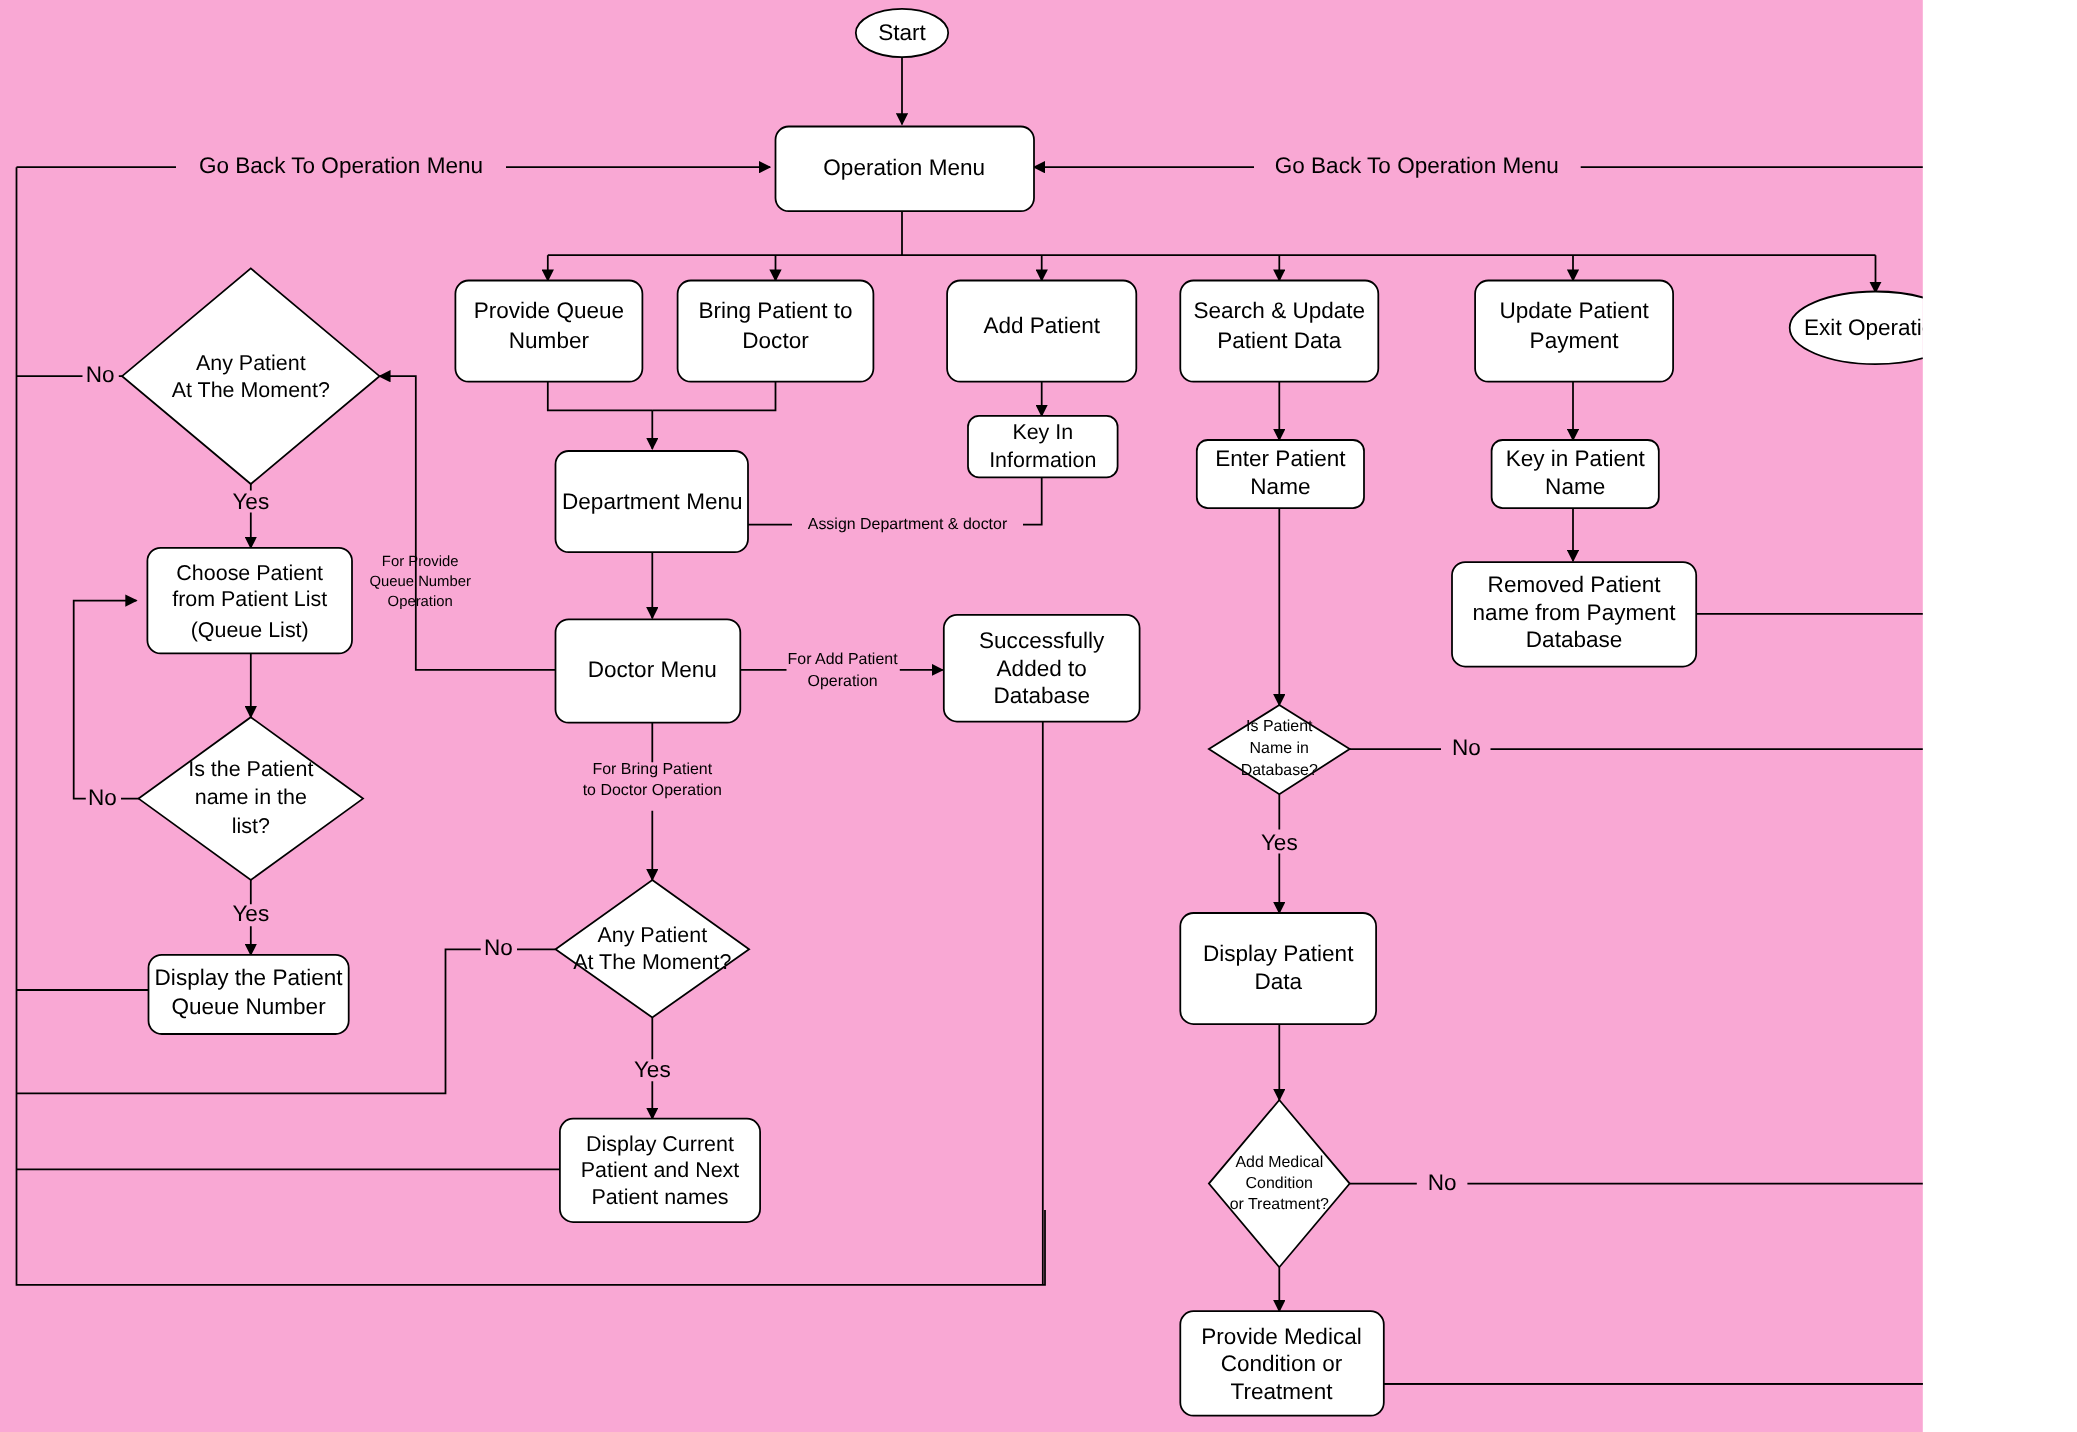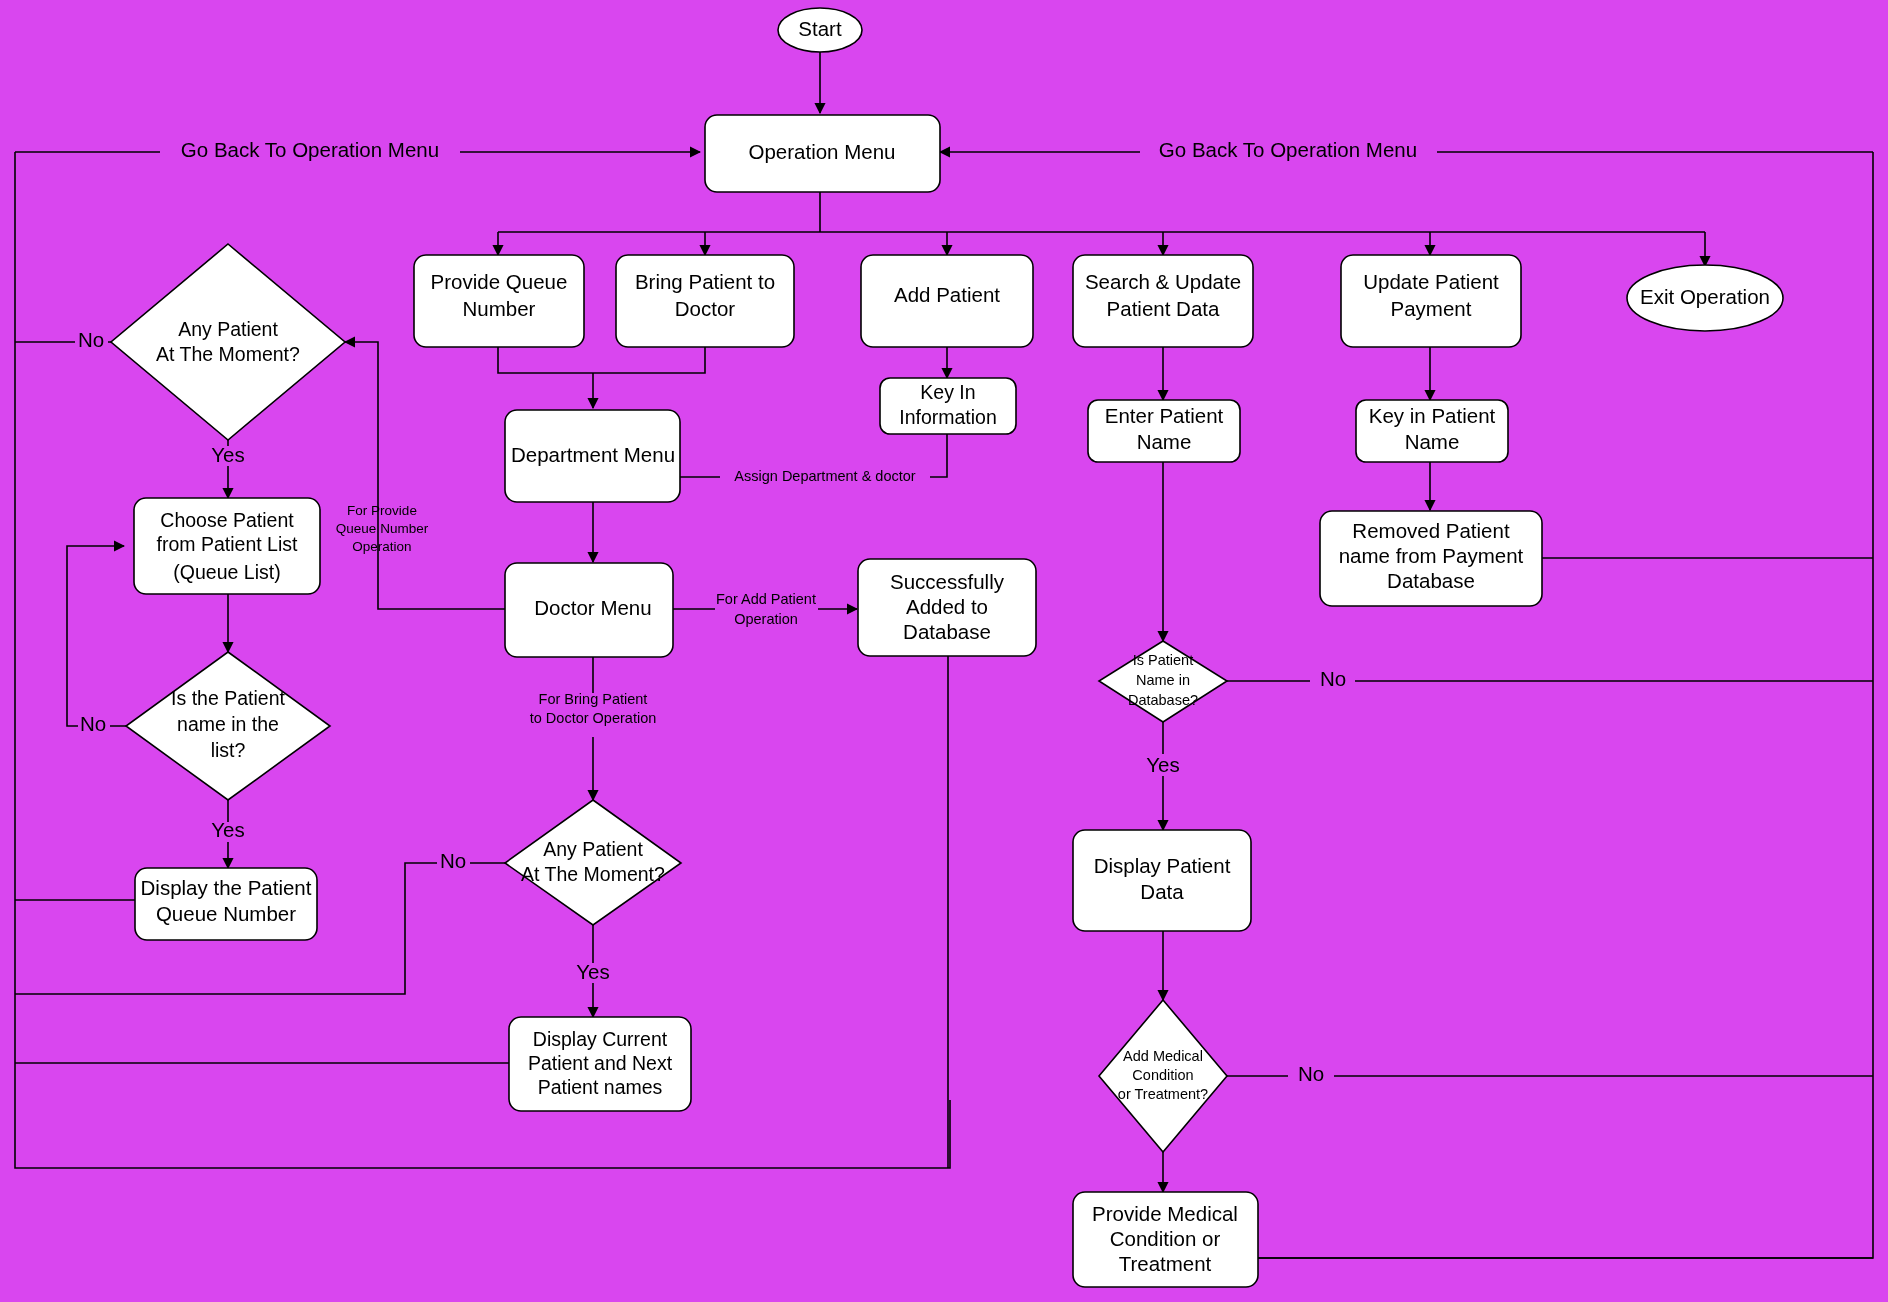--- a/index.html
+++ b/index.html
@@ -14,10 +14,10 @@
   }
   #diagram-root {
     position: relative;
-    width: 1888px;
+    width: 1748px;
     height: 1302px;
     overflow: hidden;
-    background: #d946ef;
+    background: #f9a8d4;
   }
   svg#flow-svg {
     position: absolute;

